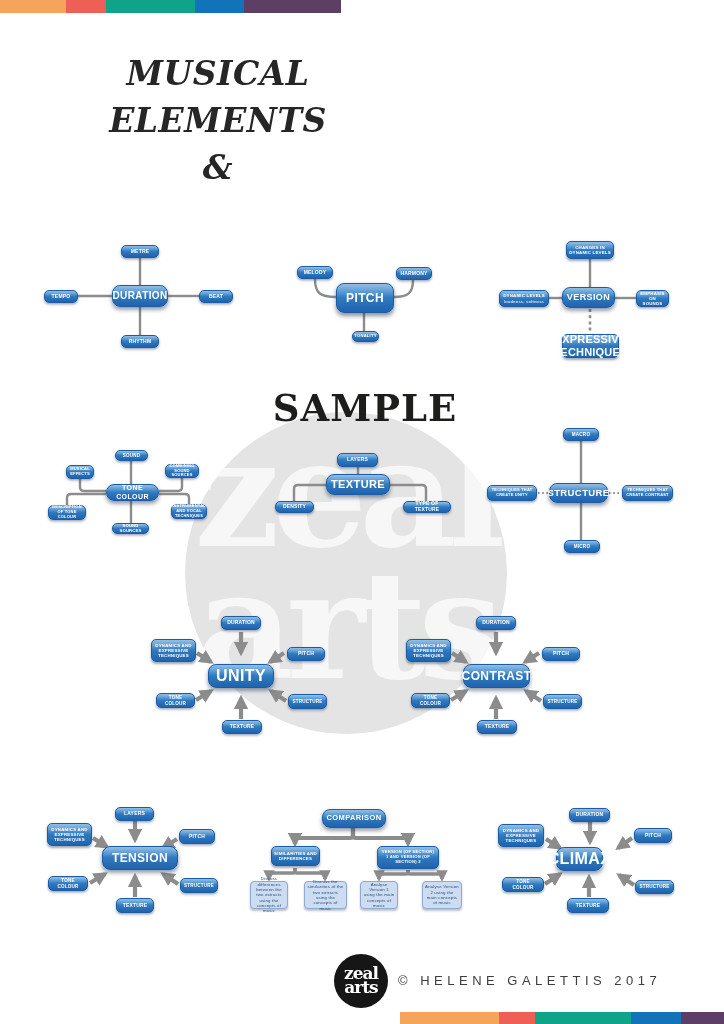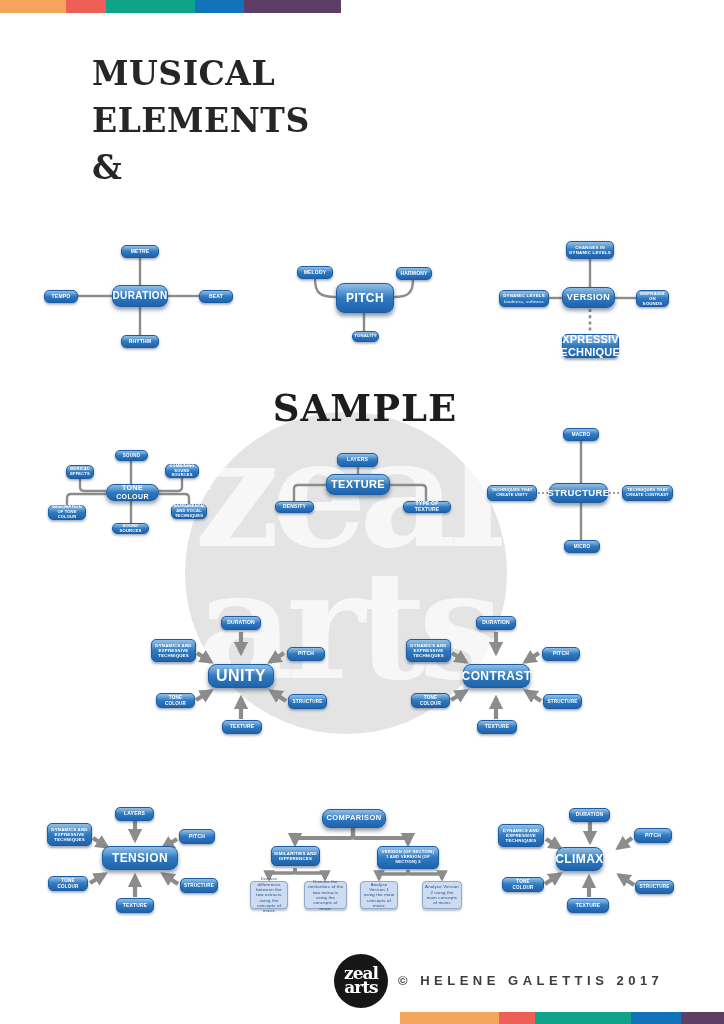--- a/index.html
+++ b/index.html
@@ -9,9 +9,9 @@
   .stripe{position:absolute;display:flex;z-index:4;}
   .stripe span{display:block;height:100%;}
   
-  .title{position:absolute;left:92px;top:50px;width:252px;
+  .title{position:absolute;left:92px;top:50px;width:252px;text-align:center;
          font-family:"DejaVu Serif",serif;font-weight:bold;color:#262626;
-         font-size:33px;line-height:47px;letter-spacing:.5px;z-index:2;}
+         font-size:33px;line-height:47px;letter-spacing:.5px;z-index:2;font-style:italic;}
   
   .wm-circle{position:absolute;left:185px;top:412px;width:322px;height:322px;border-radius:50%;
              background:#e4e4e4;overflow:hidden;z-index:0;

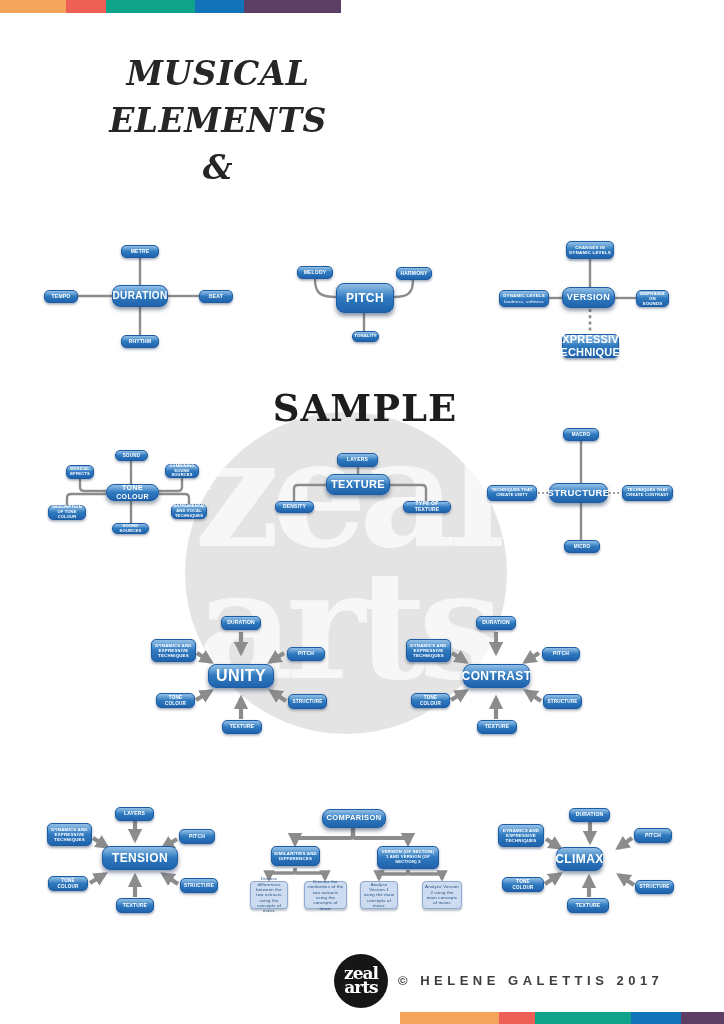--- a/index.html
+++ b/index.html
@@ -223,7 +223,7 @@
   <div class="node" style="left:502px;top:877px;width:42px;height:15px;font-size:4.6px">TONE COLOUR</div>
   <div class="node" style="left:635px;top:880px;width:39px;height:14px;font-size:4.6px">STRUCTURE</div>
   <div class="node" style="left:567px;top:898px;width:42px;height:15px;font-size:5px">TEXTURE</div>
-  <div class="node hub" style="left:556px;top:847px;width:47px;height:24px;font-size:12px">CLIMAX</div>
+  <div class="node hub" style="left:556px;top:847px;width:47px;height:24px;font-size:16px">CLIMAX</div>
 
   <div class="f-logo">
     <span>zeal</span>

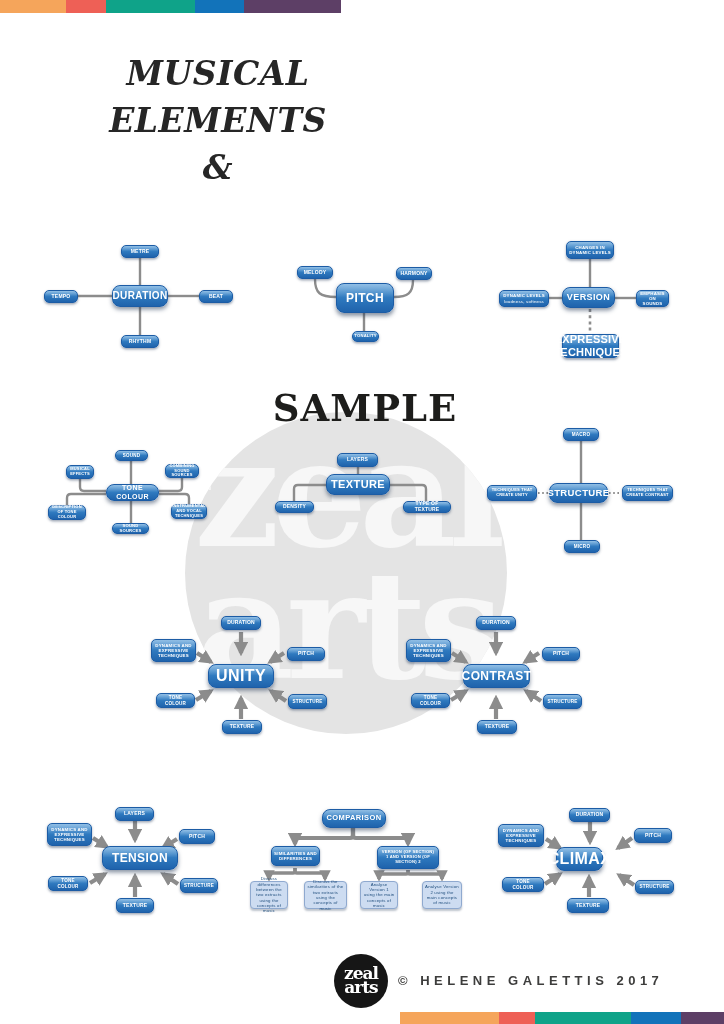--- a/index.html
+++ b/index.html
@@ -40,7 +40,7 @@
           background:#161616;color:#fff;display:flex;flex-direction:column;align-items:center;
           justify-content:center;font-family:"DejaVu Serif",serif;font-weight:bold;
           font-size:17px;line-height:.82;letter-spacing:-1px;z-index:2;}
-  .f-copy{position:absolute;left:398px;top:973px;font-size:13px;font-weight:bold;color:#3d3d3c;
+  .f-copy{position:absolute;left:398px;top:973px;font-size:13px;font-weight:normal;color:#3d3d3c;
           letter-spacing:4.5px;z-index:2;white-space:nowrap;}
 </style>
 </head>

